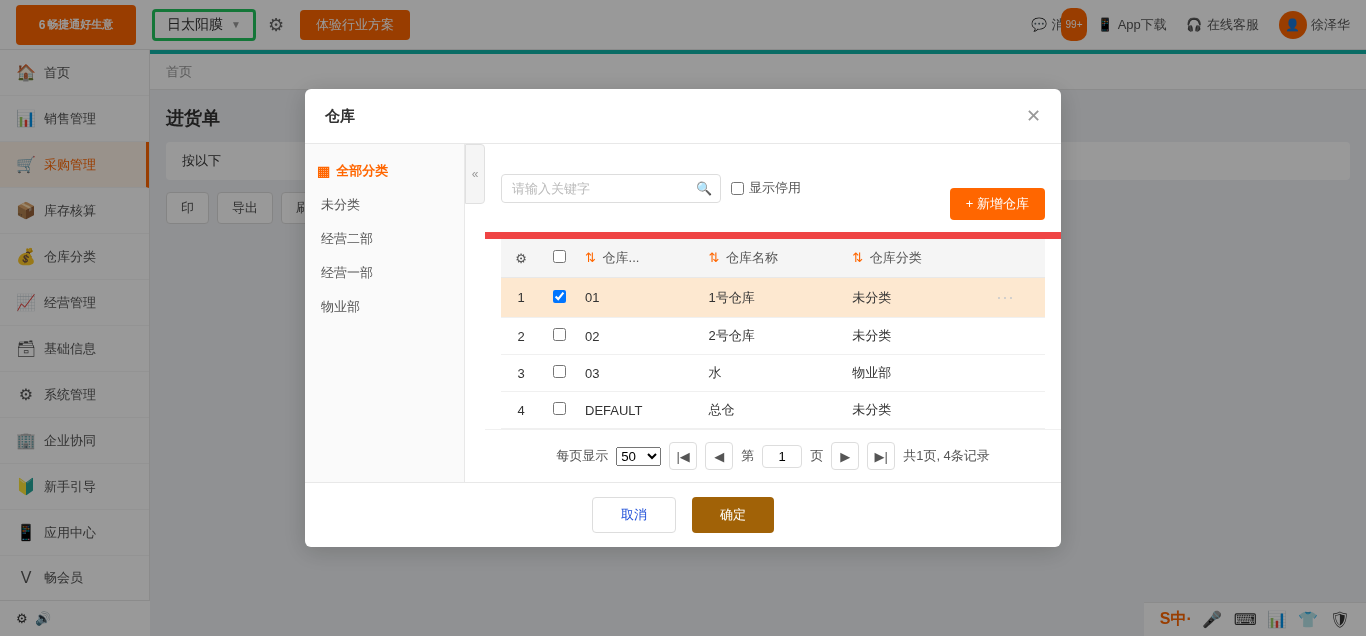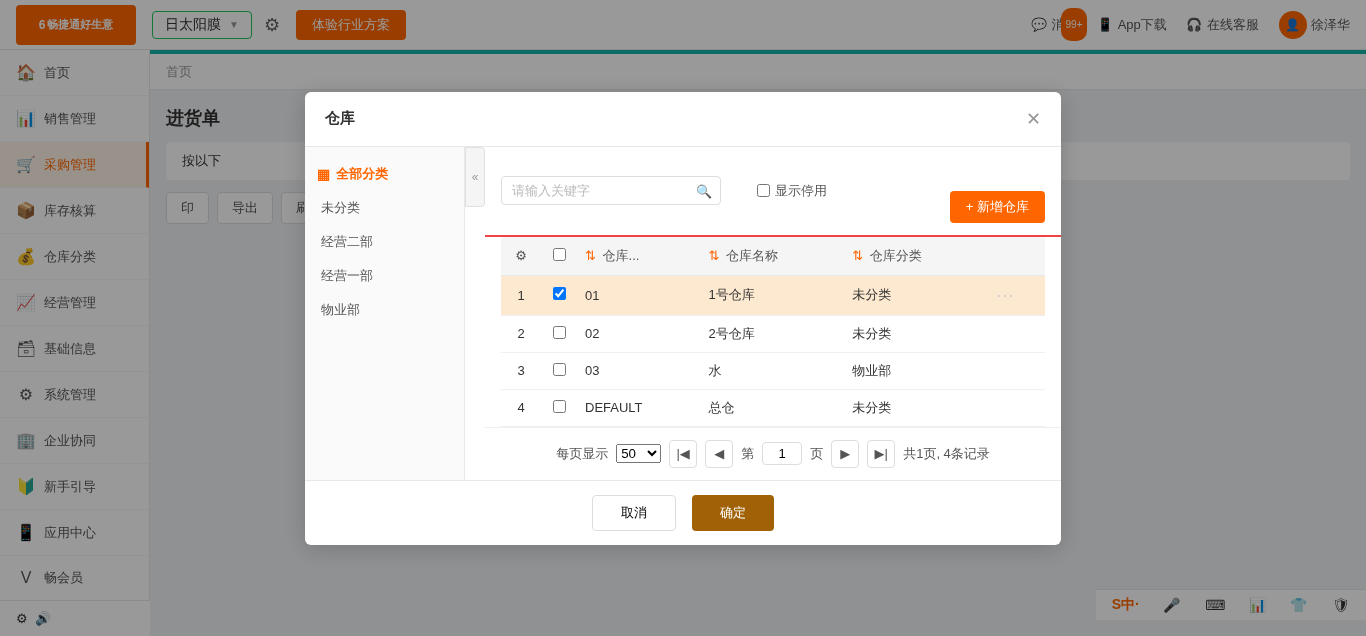--- a/index.html
+++ b/index.html
@@ -35,7 +35,7 @@
       gap: 8px;
       color: #333;
       font-size: 14px;
-      border: 1px solid #22c55e;
+      border: 3px solid #22c55e;
       border-radius: 4px;
       padding: 4px 12px;
       cursor: pointer;

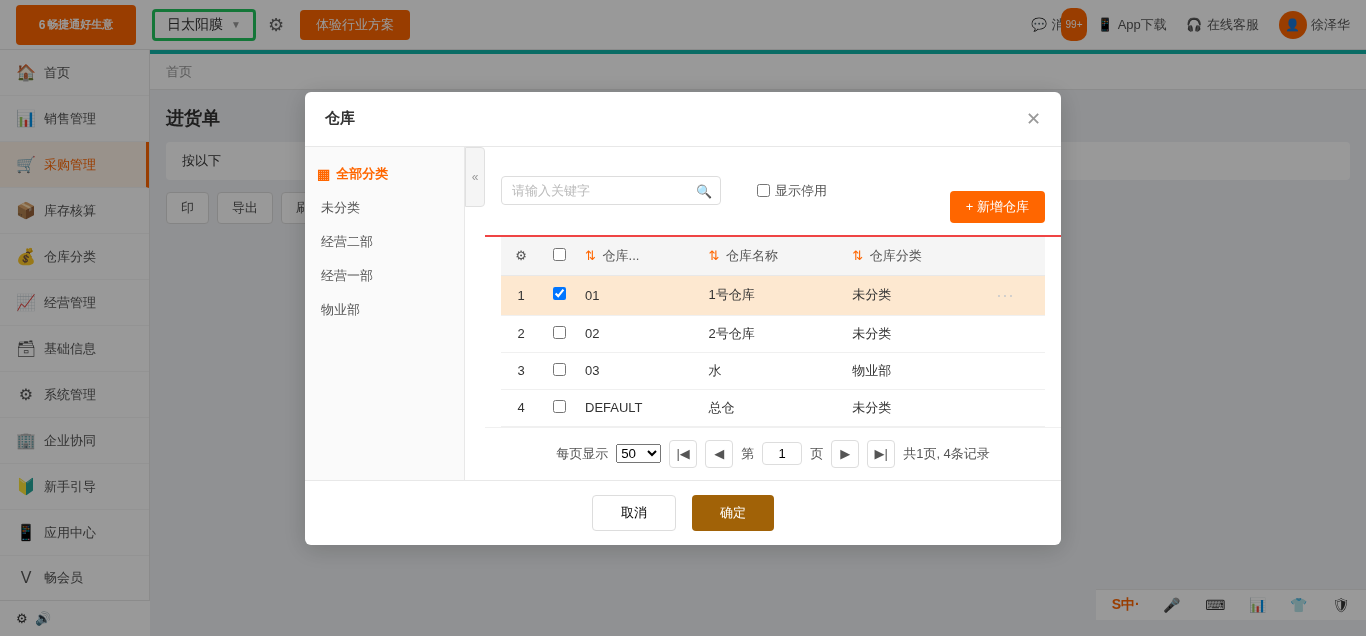--- a/index.html
+++ b/index.html
@@ -295,7 +295,7 @@
       display: flex;
       align-items: center;
       gap: 10px;
-      border-bottom: 2px solid #ef4444;
+      border-bottom: 7px solid #ef4444;
     }
     .search-input-wrap {
       position: relative;

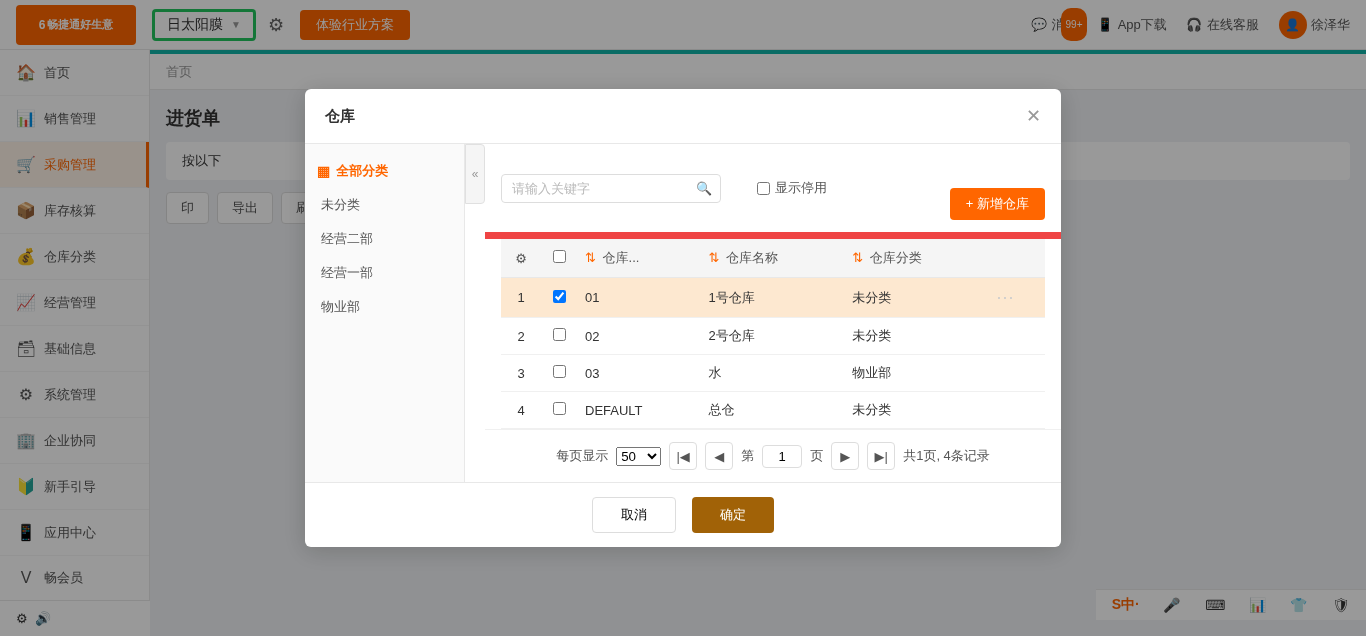--- a/index.html
+++ b/index.html
@@ -327,7 +327,6 @@
       color: #555;
       font-size: 13px;
       cursor: pointer;
-      margin-left: 26px;
     }
     .btn-add-warehouse {
       margin-left: auto;

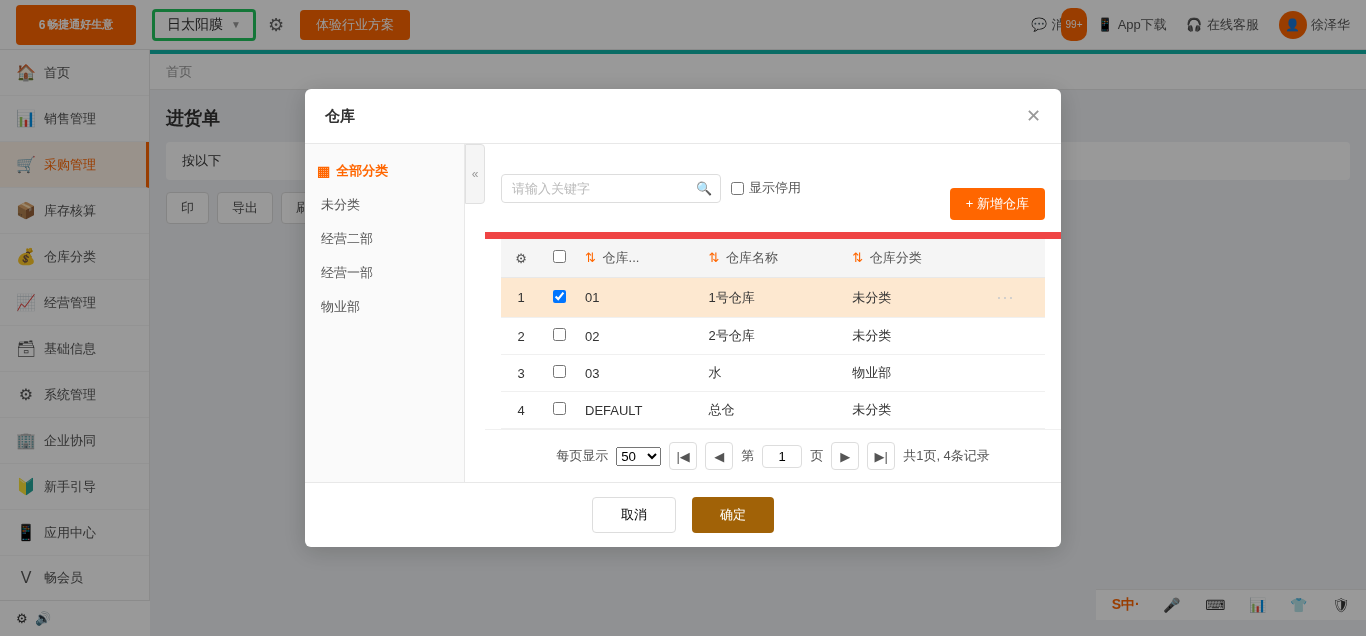--- a/index.html
+++ b/index.html
@@ -417,7 +417,7 @@
     }
     .btn-cancel {
       background: #fff;
-      color: #000000;
+      color: #1d4ed8;
       border: 1px solid #ddd;
       border-radius: 4px;
       padding: 8px 28px;

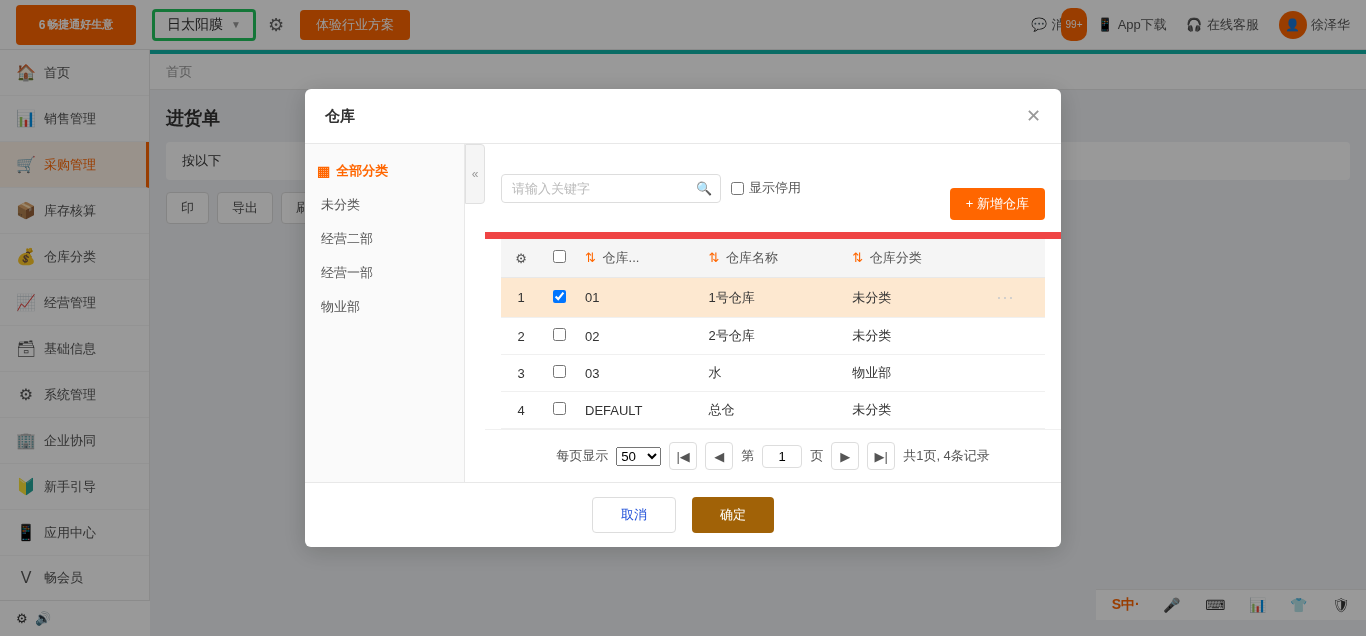--- a/index.html
+++ b/index.html
@@ -437,15 +437,15 @@
     
     .status-bar {
       position: fixed;
-      bottom: 16px;
+      bottom: 0;
       right: 0;
       display: flex;
       align-items: center;
-      gap: 24px;
+      gap: 11px;
       padding: 6px 16px;
       background: rgba(255,255,255,0.95);
       border-top: 1px solid #e8e8e8;
-      font-size: 14px;
+      font-size: 16px;
     }
     .status-bar-brand {
       display: flex;

